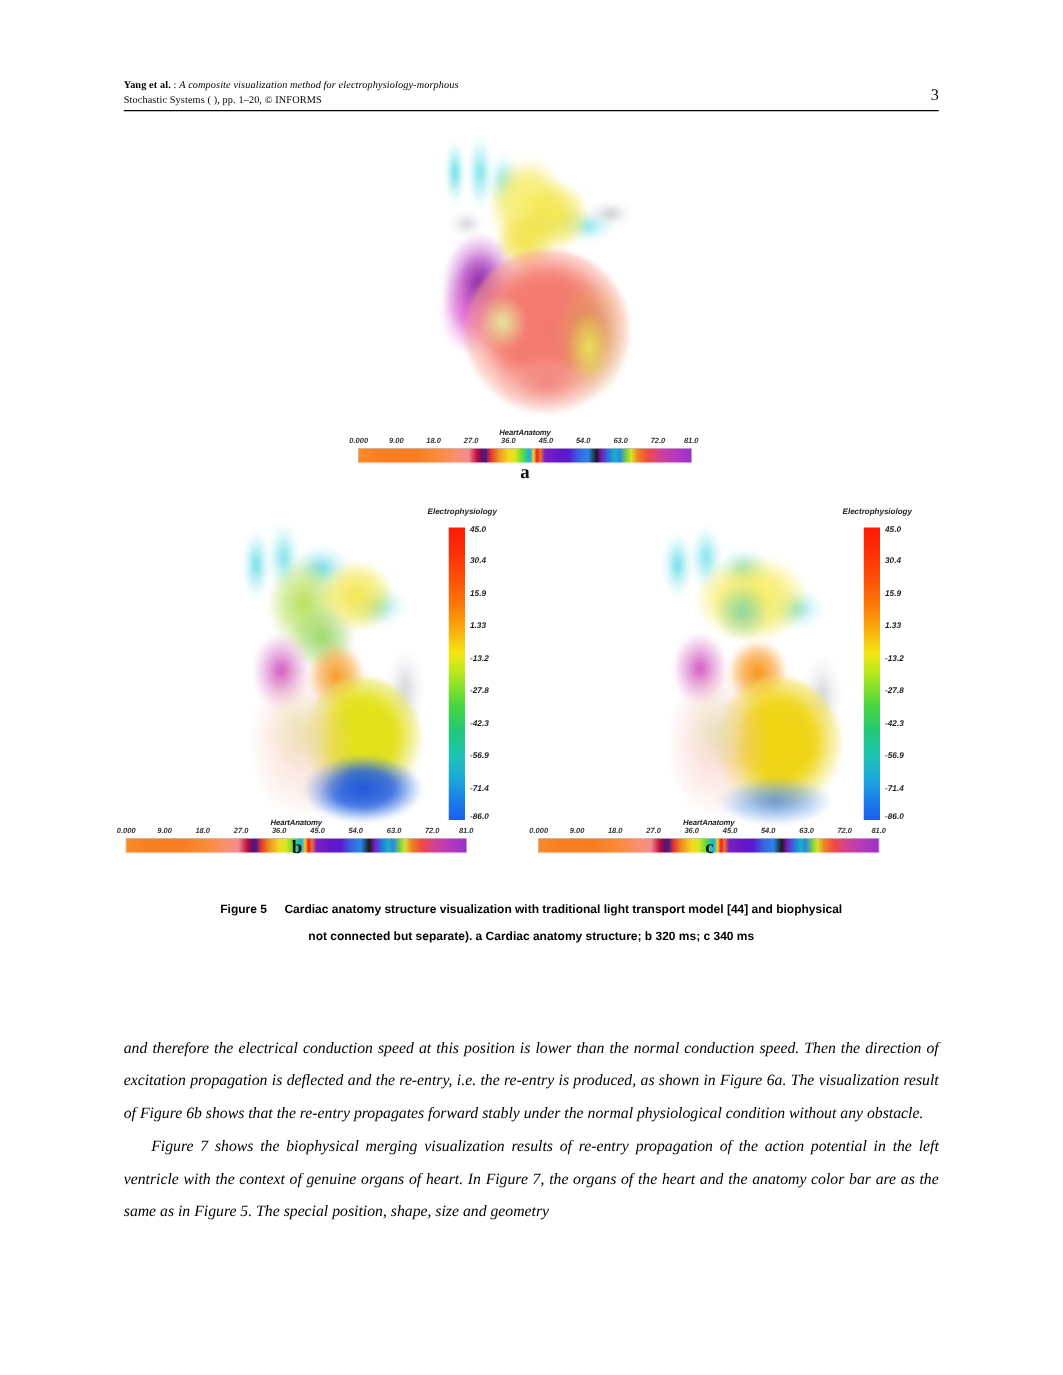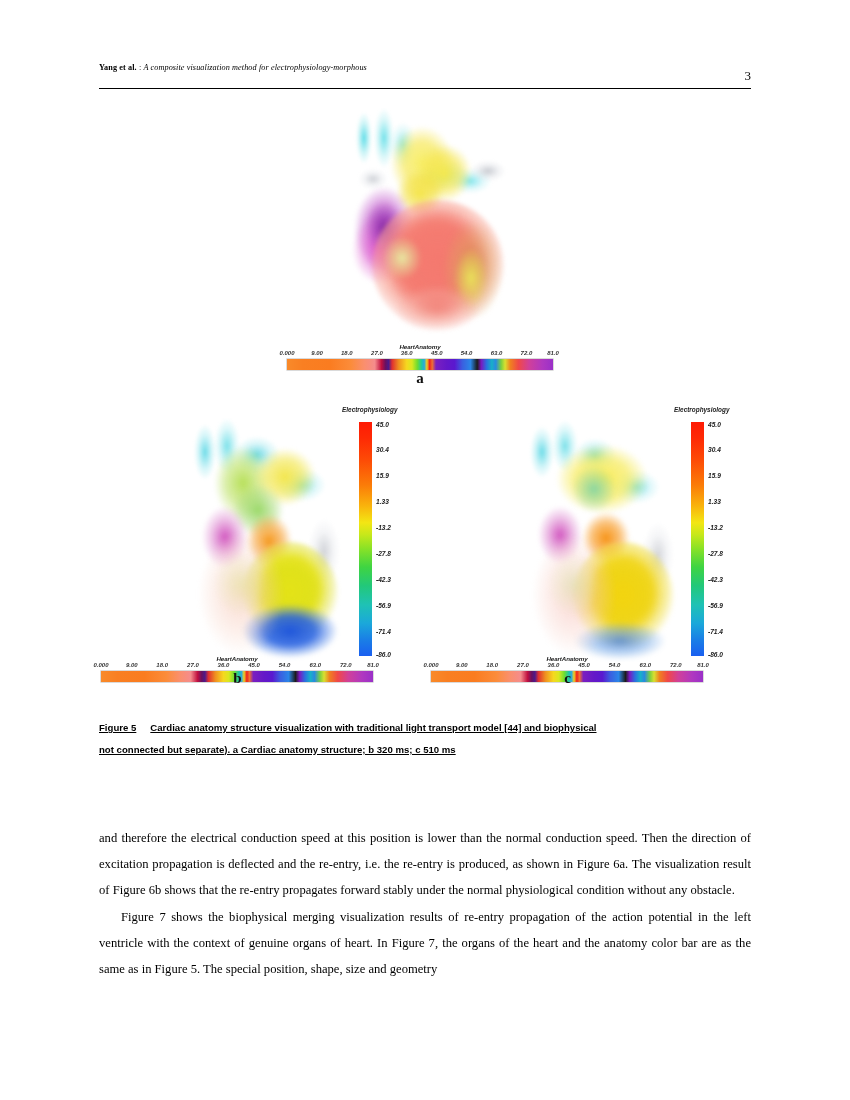--- a/index.html
+++ b/index.html
@@ -245,6 +245,7 @@
     <span>:</span>
     <span class="ital">A composite visualization method for electrophysiology-morphous</span>
   </div>
+  <div class="runhead-line">Stochastic Systems  ( ), pp. 1–20, ©  INFORMS</div>
   <div class="runhead-page">3</div>
 </div>
 <div class="runhead-rule"></div>

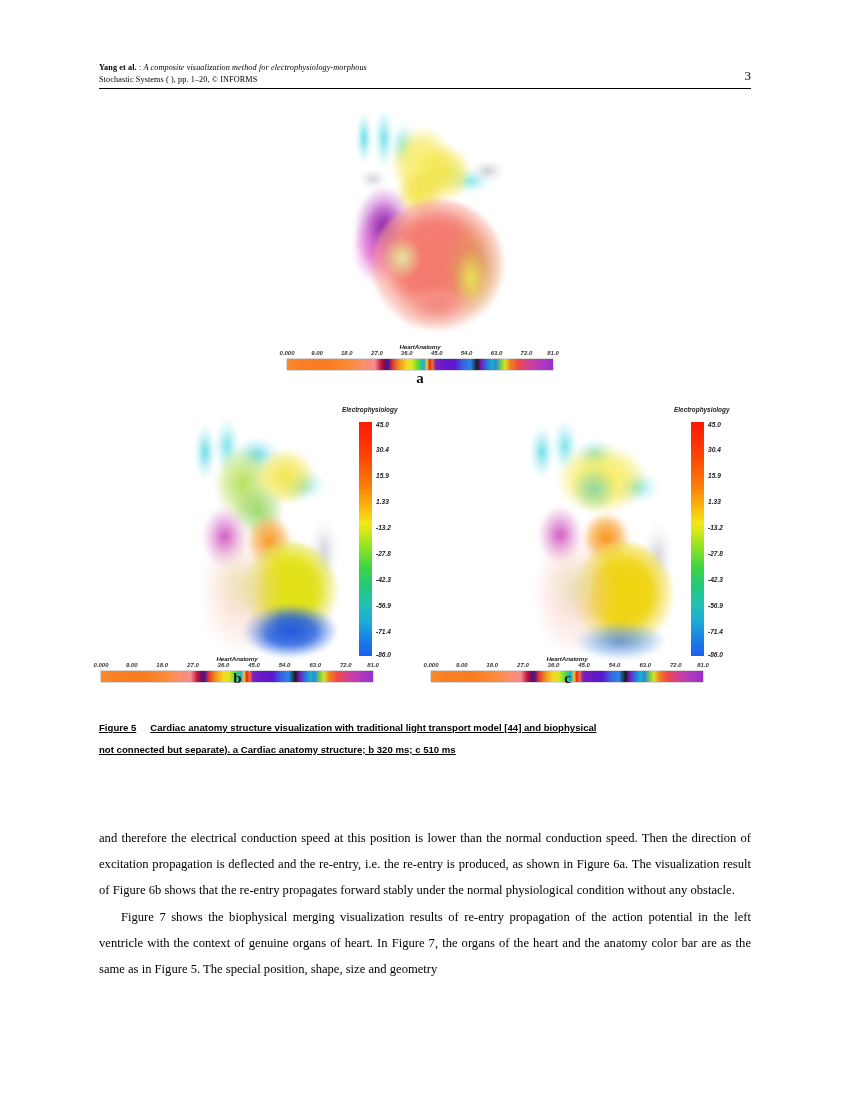--- a/index.html
+++ b/index.html
@@ -214,8 +214,8 @@
     font-weight: bold;
     font-size: 9.6px;
     line-height: 21.8px;
+    text-align: center;
     color: #000;
-    text-decoration: underline;
   }
   .caption .lead { margin-right: 14px; }
   .caption .ital { font-style: italic; }

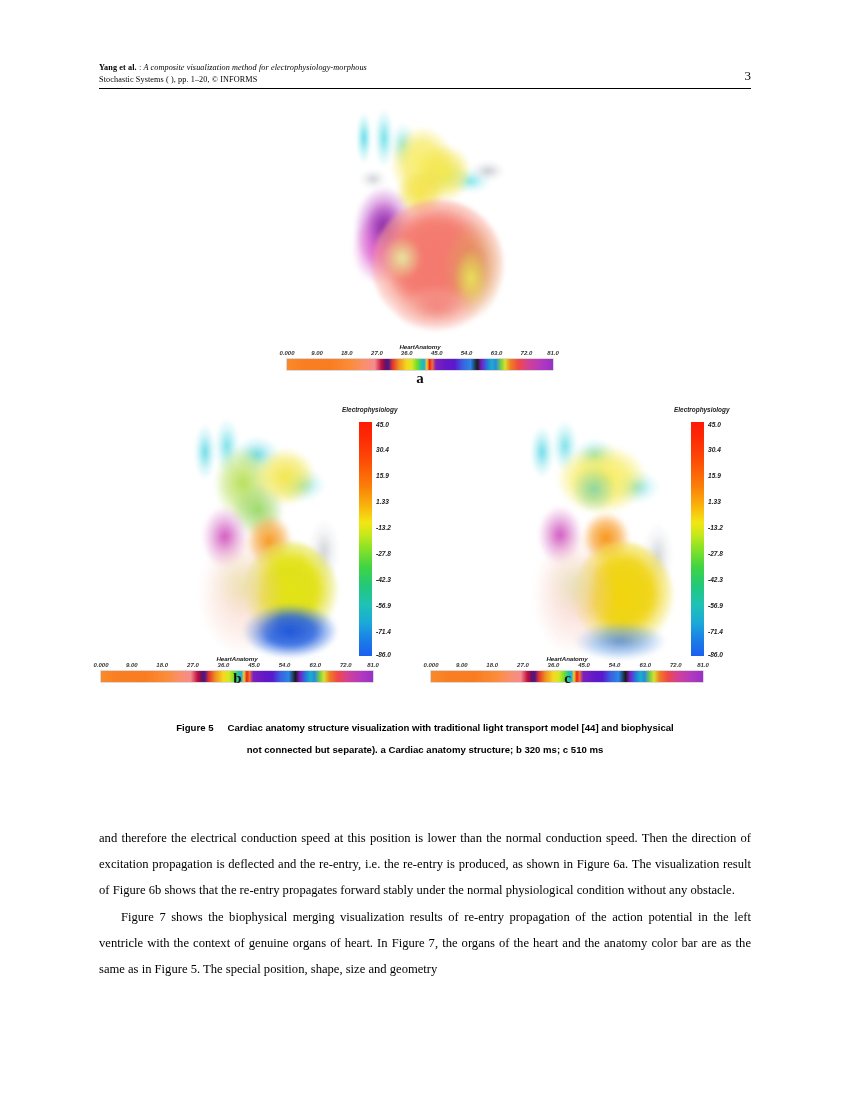--- a/index.html
+++ b/index.html
@@ -413,7 +413,7 @@
 
 <div class="caption">
   <span class="caption-line"><span class="lead">Figure 5</span><span>Cardiac anatomy structure visualization with traditional light transport model [44] and biophysical</span></span>
-  <span class="caption-line">not connected but separate). a Cardiac anatomy structure; b 320 ms; c 510 ms</span>
+  <span class="caption-line">not connected but separate). a Cardiac anatomy structure; b 320 ms; c 340 ms</span>
 </div>
 
 <div class="body">

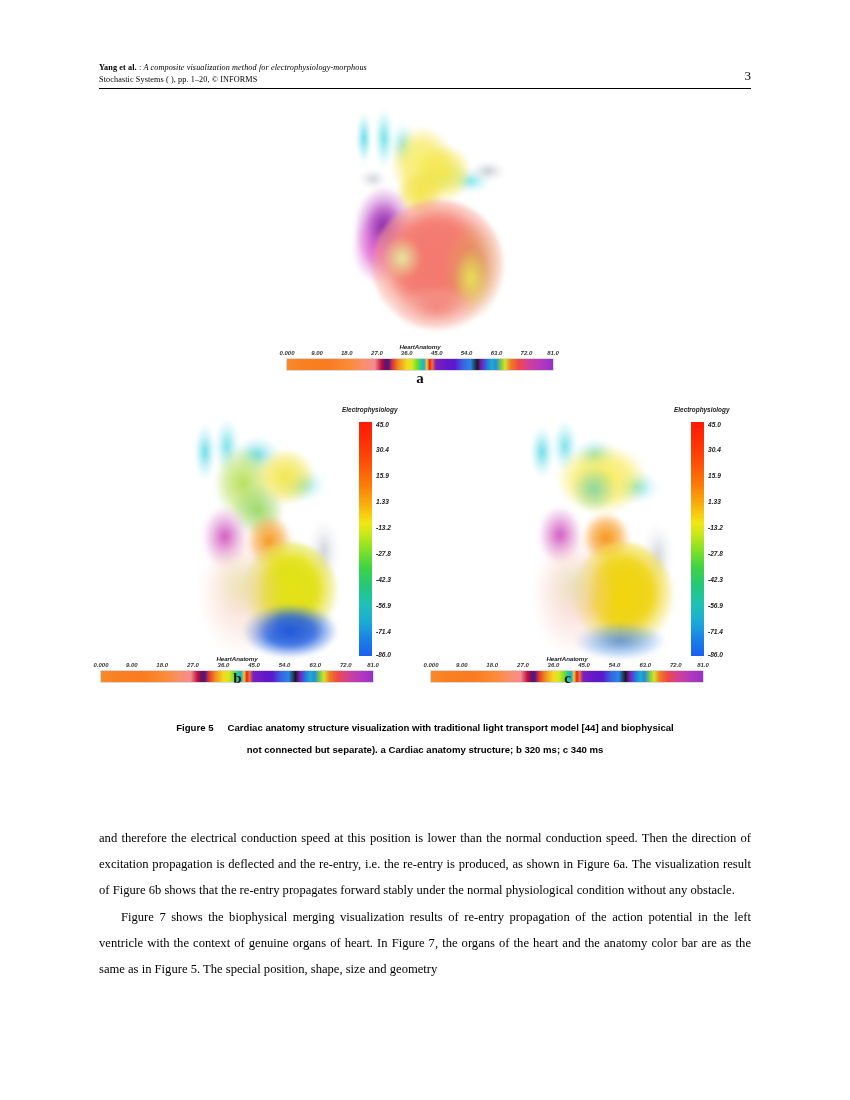--- a/index.html
+++ b/index.html
@@ -233,7 +233,7 @@
     text-align: justify;
     color: #000;
   }
-  .body p { margin: 0; }
+  .body p { margin: 0; font-style: italic; }
   .body p.indent { text-indent: 22px; }
 </style>
 </head>

